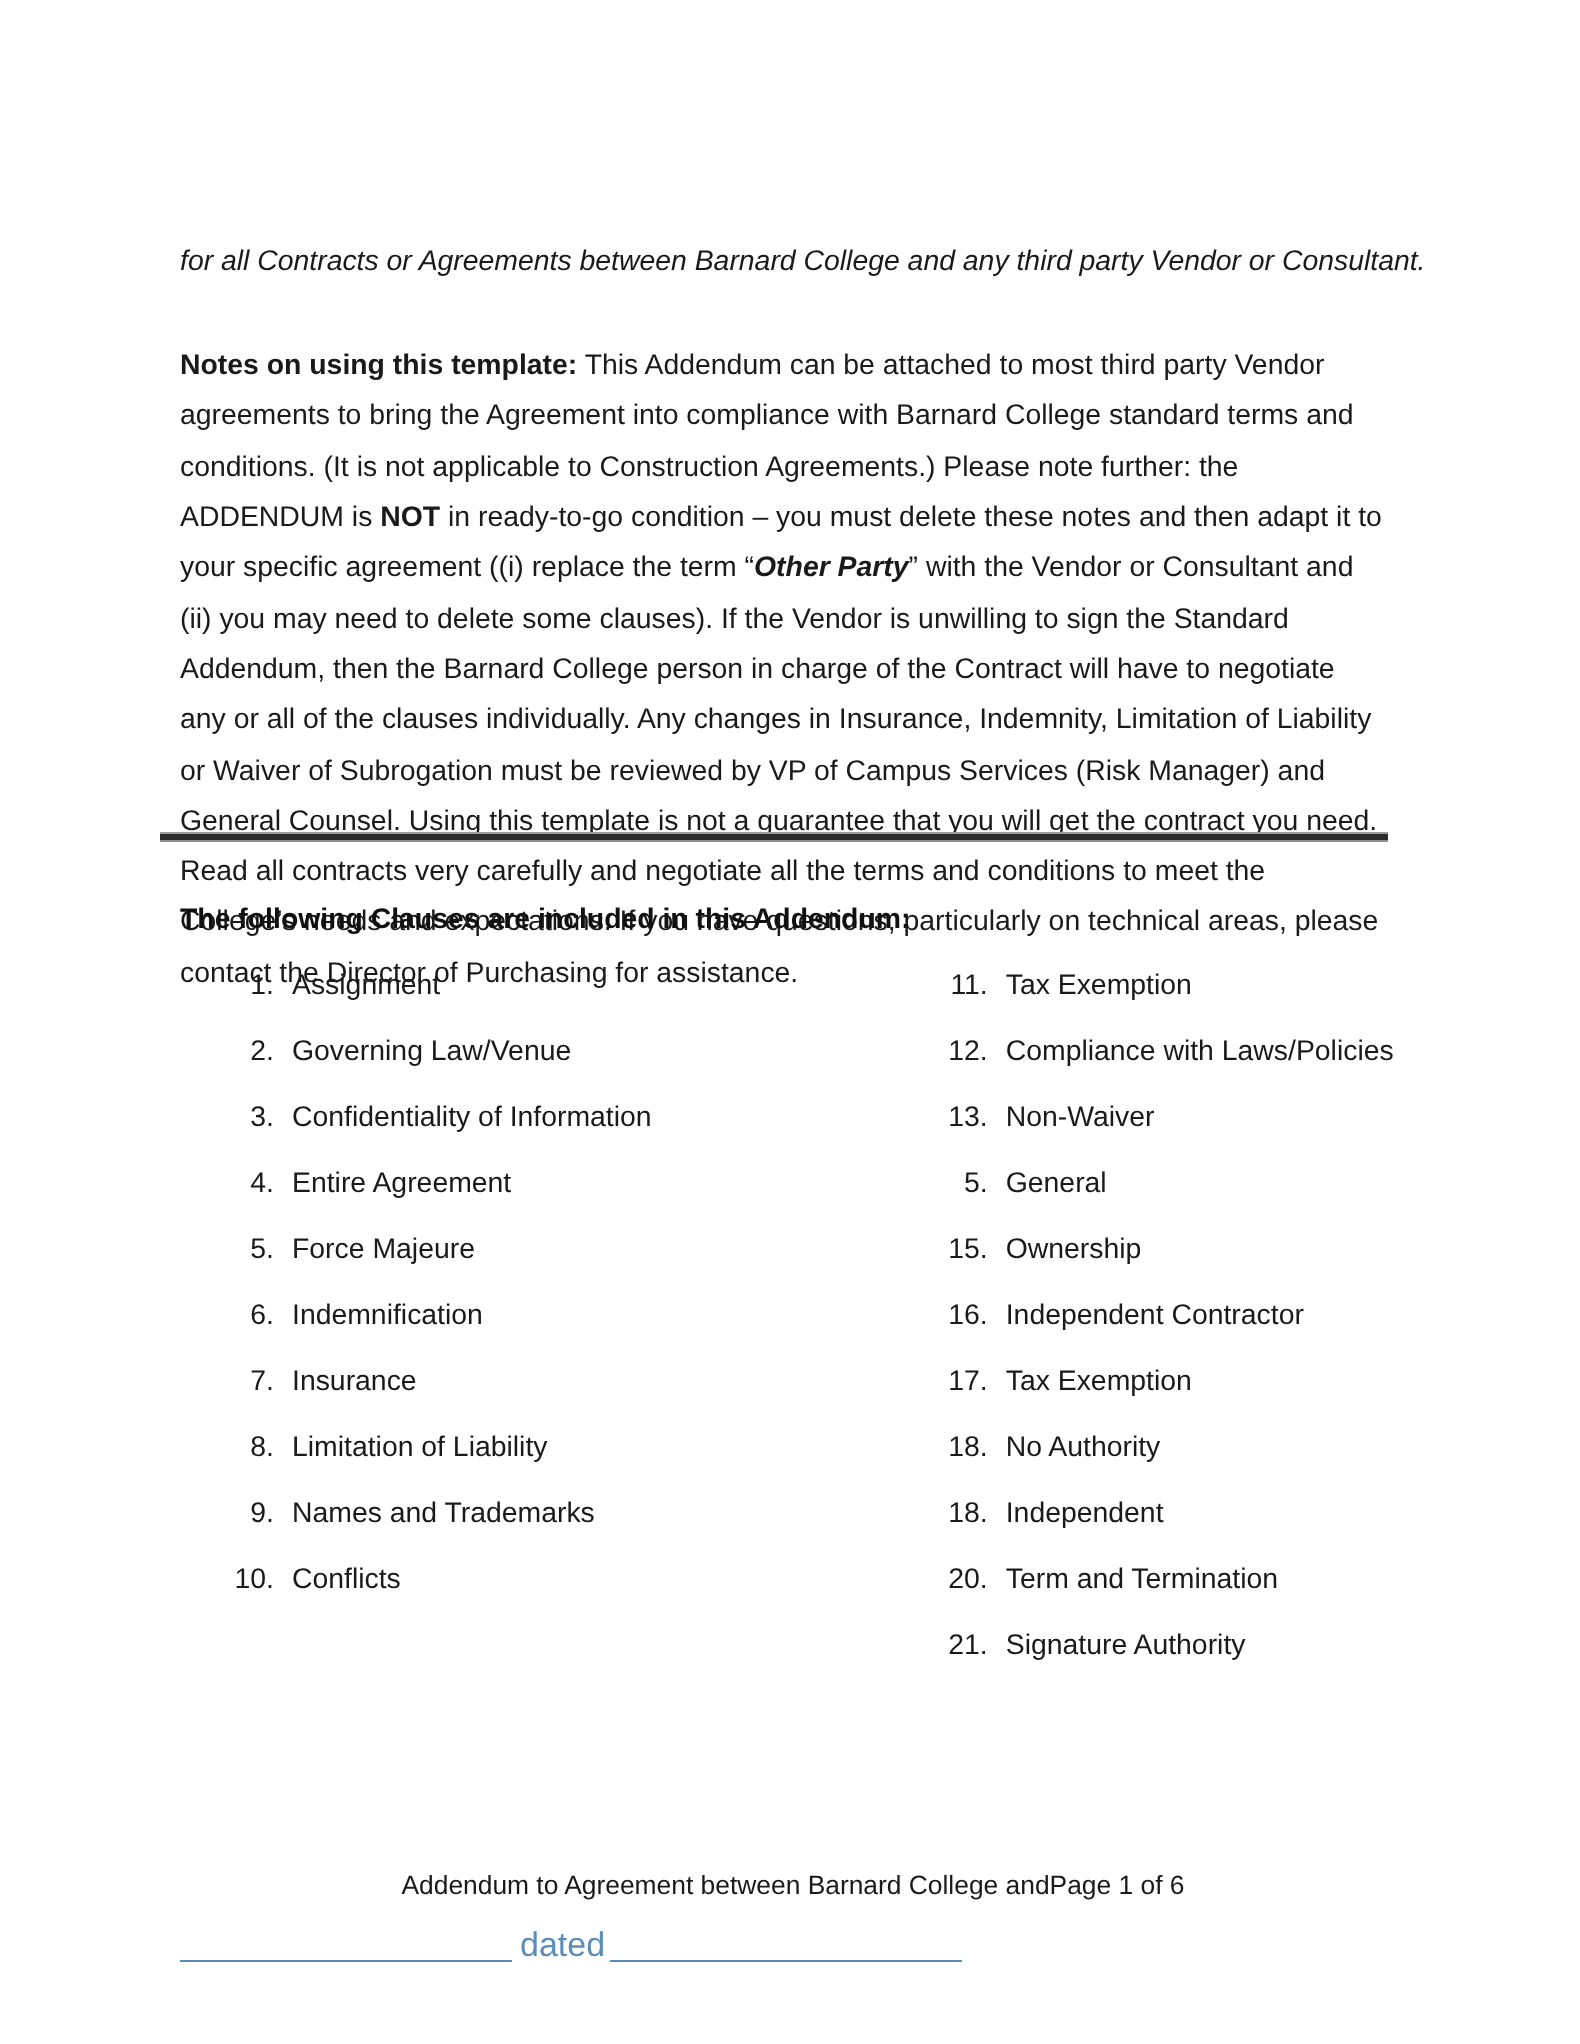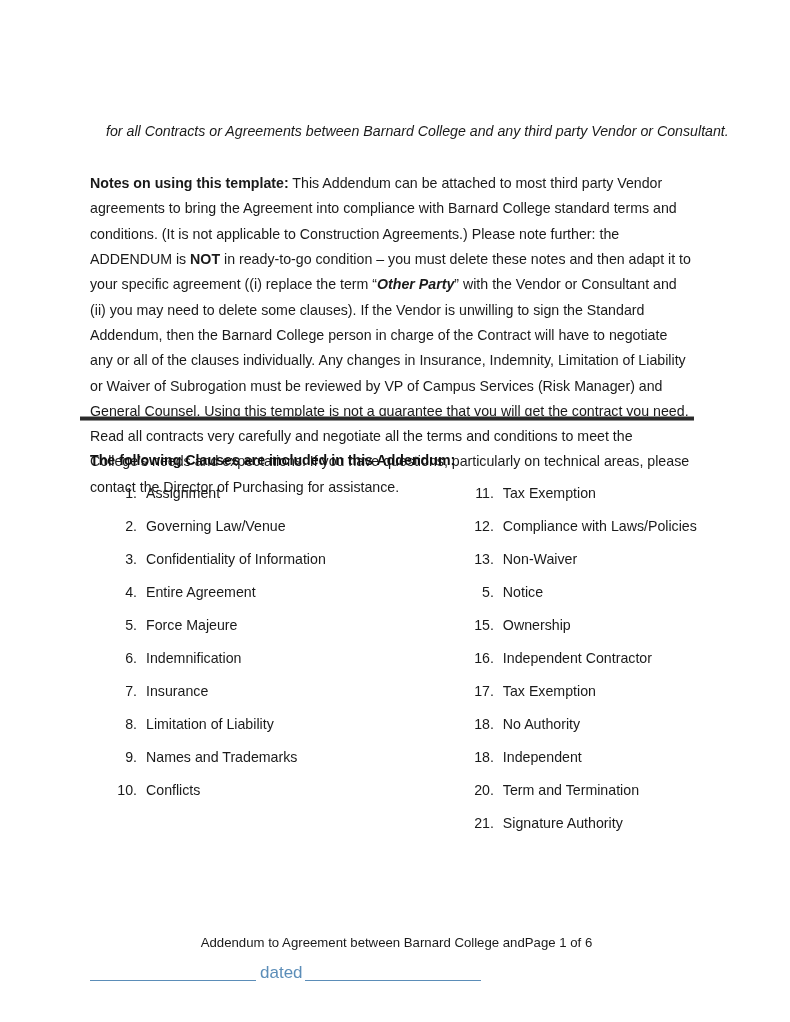--- a/index.html
+++ b/index.html
@@ -46,7 +46,6 @@
     font-style: italic;
     color: #1a1a1a;
     white-space: nowrap;
-    margin-left: 16px;
   }
 
   

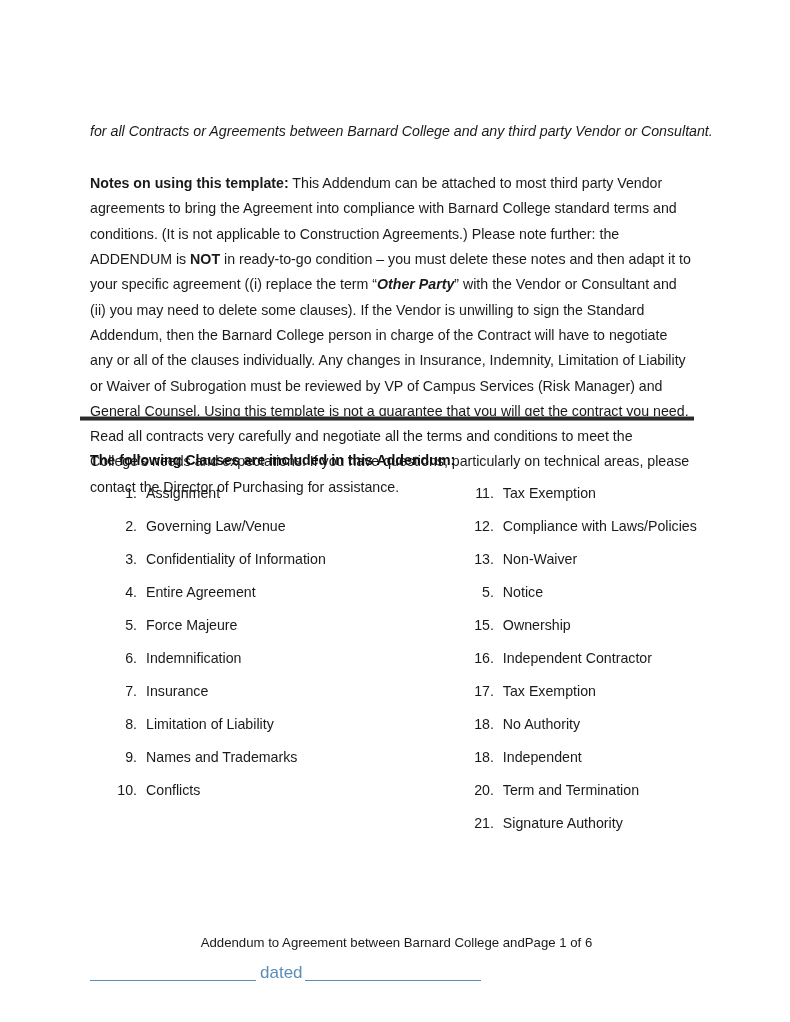--- a/index.html
+++ b/index.html
@@ -233,7 +233,7 @@
         </div>
         <div class="clause-item">
           <span class="clause-num">5.</span>
-          <span class="clause-label">Notice</span>
+          <span class="clause-label">General</span>
         </div>
         <div class="clause-item">
           <span class="clause-num">15.</span>

